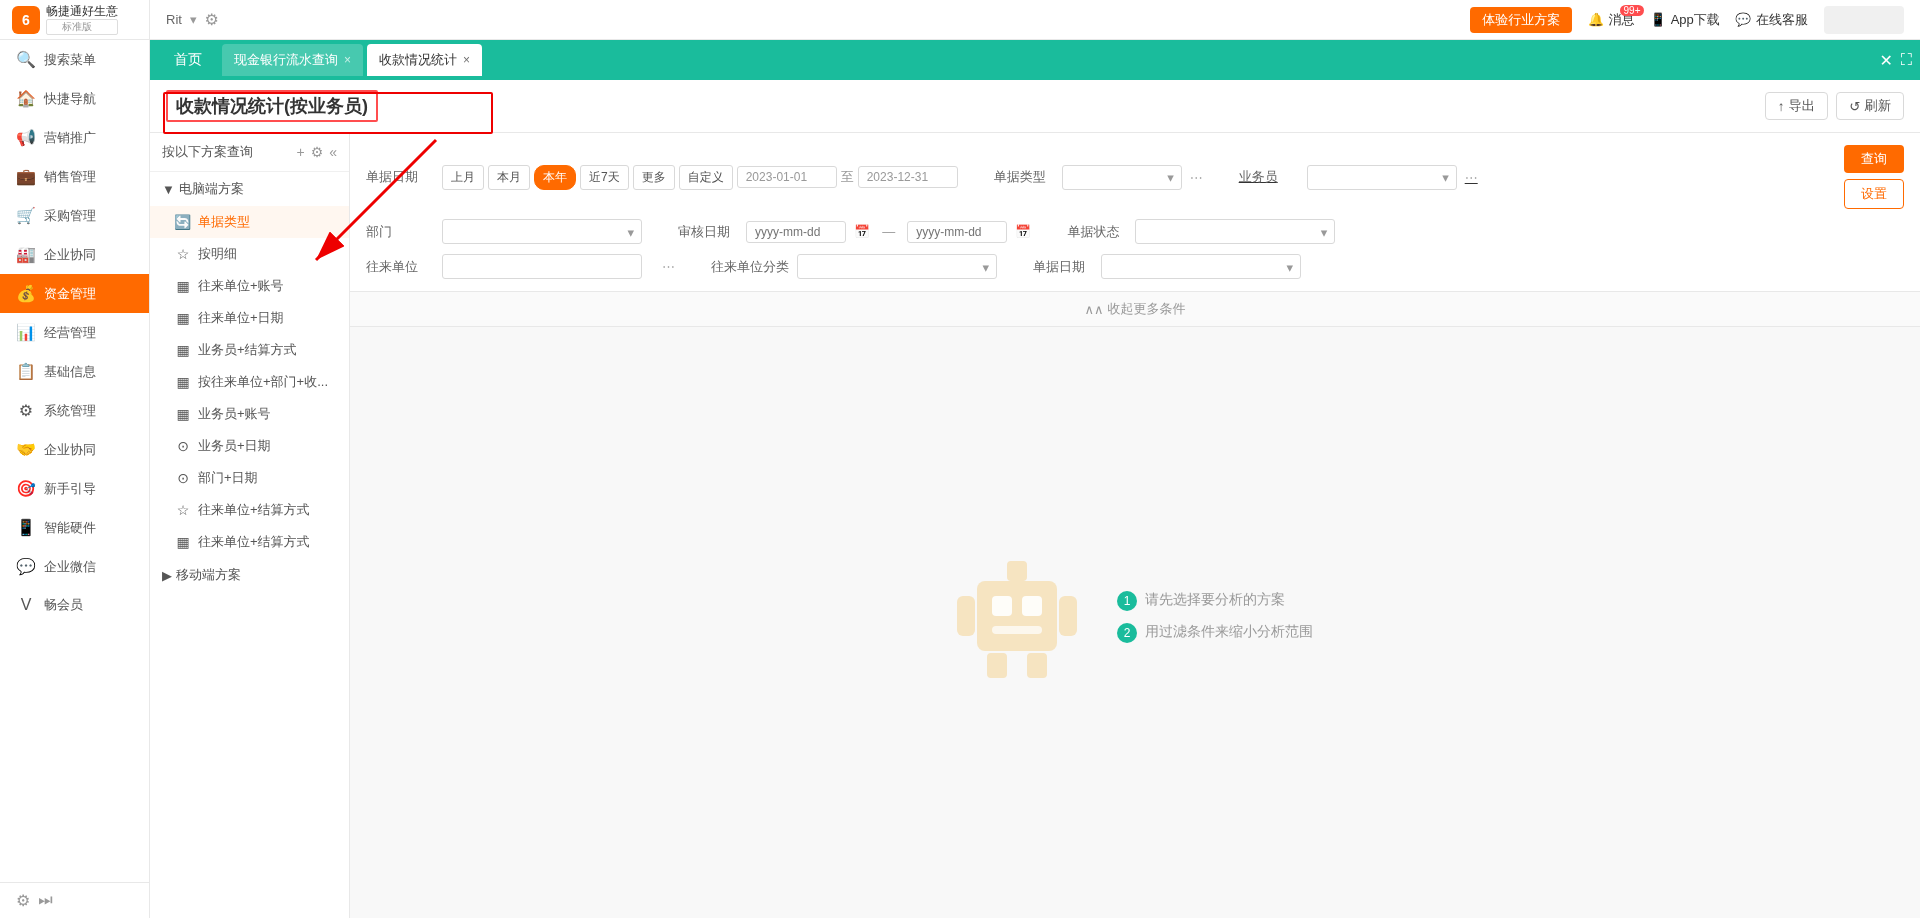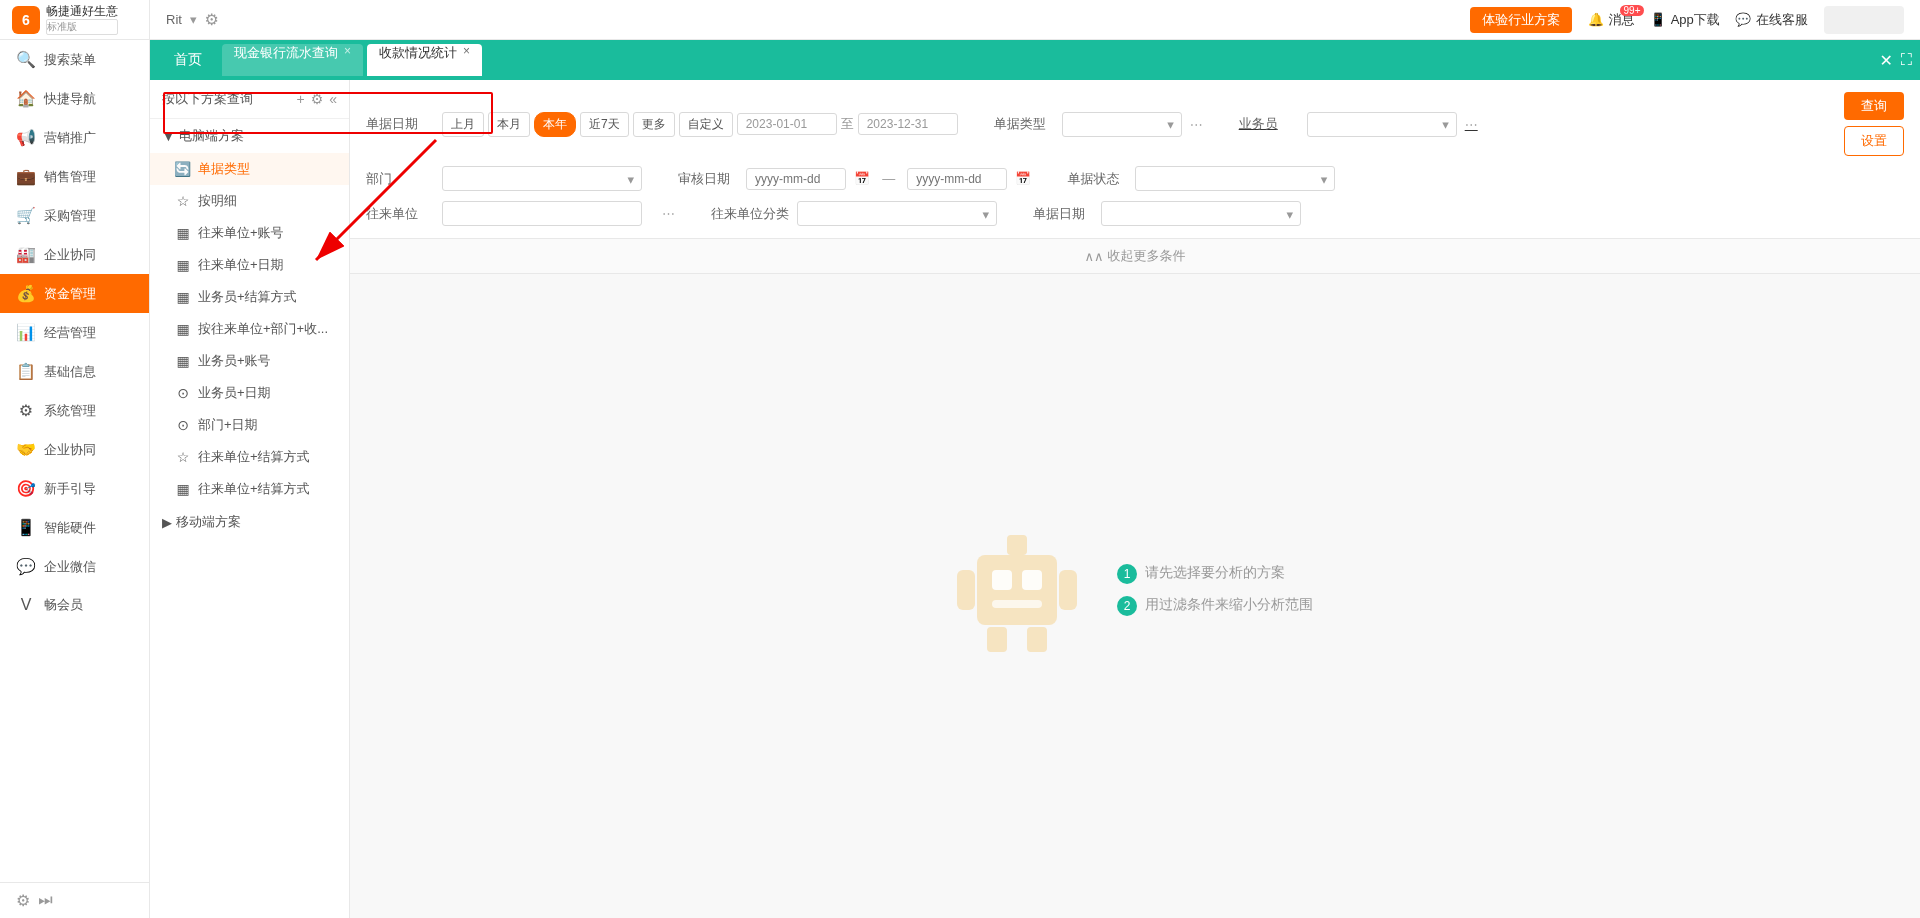--- a/index.html
+++ b/index.html
@@ -40,7 +40,7 @@
     }
     .logo-icon { width: 28px; height: 28px; background: #ff6a00; border-radius: 6px; display: flex; align-items: center; justify-content: center; color: #fff; font-weight: bold; font-size: 14px; margin-right: 6px; }
     .logo-text { font-size: 12px; color: #333; line-height: 1.2; }
-    .logo-tag { font-size: 10px; color: #999; border: 1px solid #ddd; border-radius: 2px; padding: 0 0; }
+    .logo-tag { font-size: 10px; color: #999; border: 1px solid #ddd; border-radius: 2px; padding: 0 15px; }
 
     
     .sidebar {

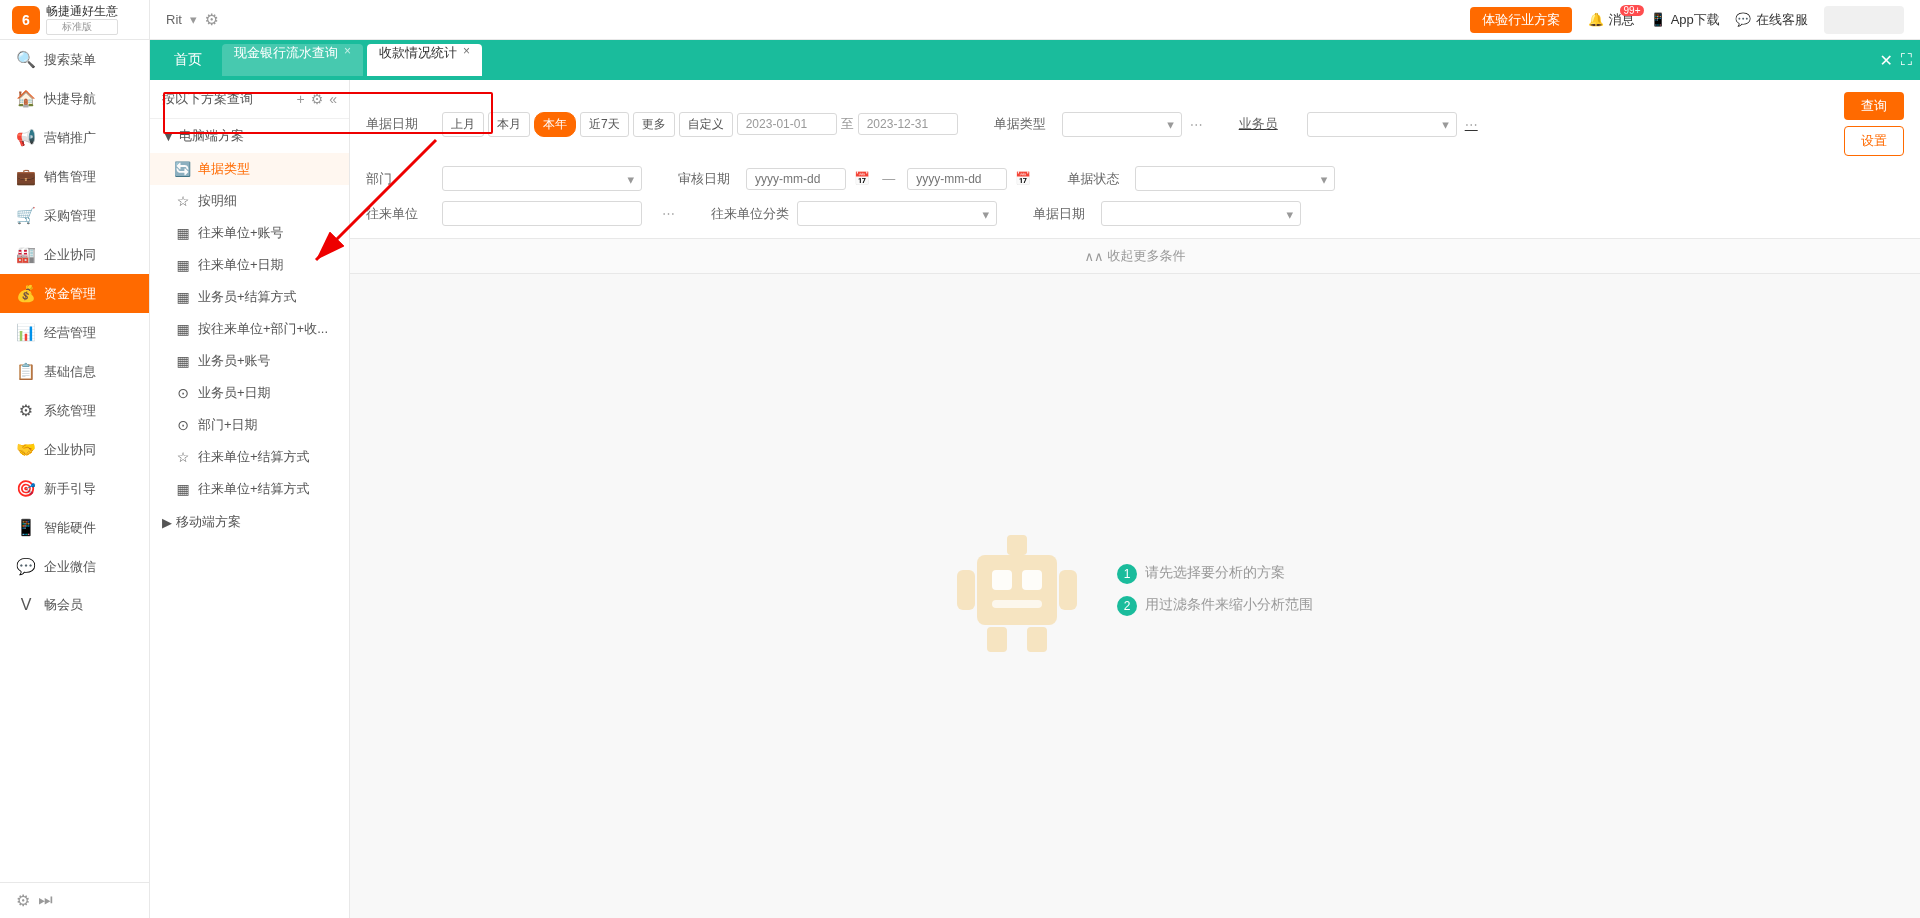--- a/index.html
+++ b/index.html
@@ -104,7 +104,7 @@
     }
     .tab-item {
       display: flex;
-      align-items: flex-start;
+      align-items: center;
       background: rgba(255,255,255,0.2);
       color: #fff;
       padding: 0 12px;

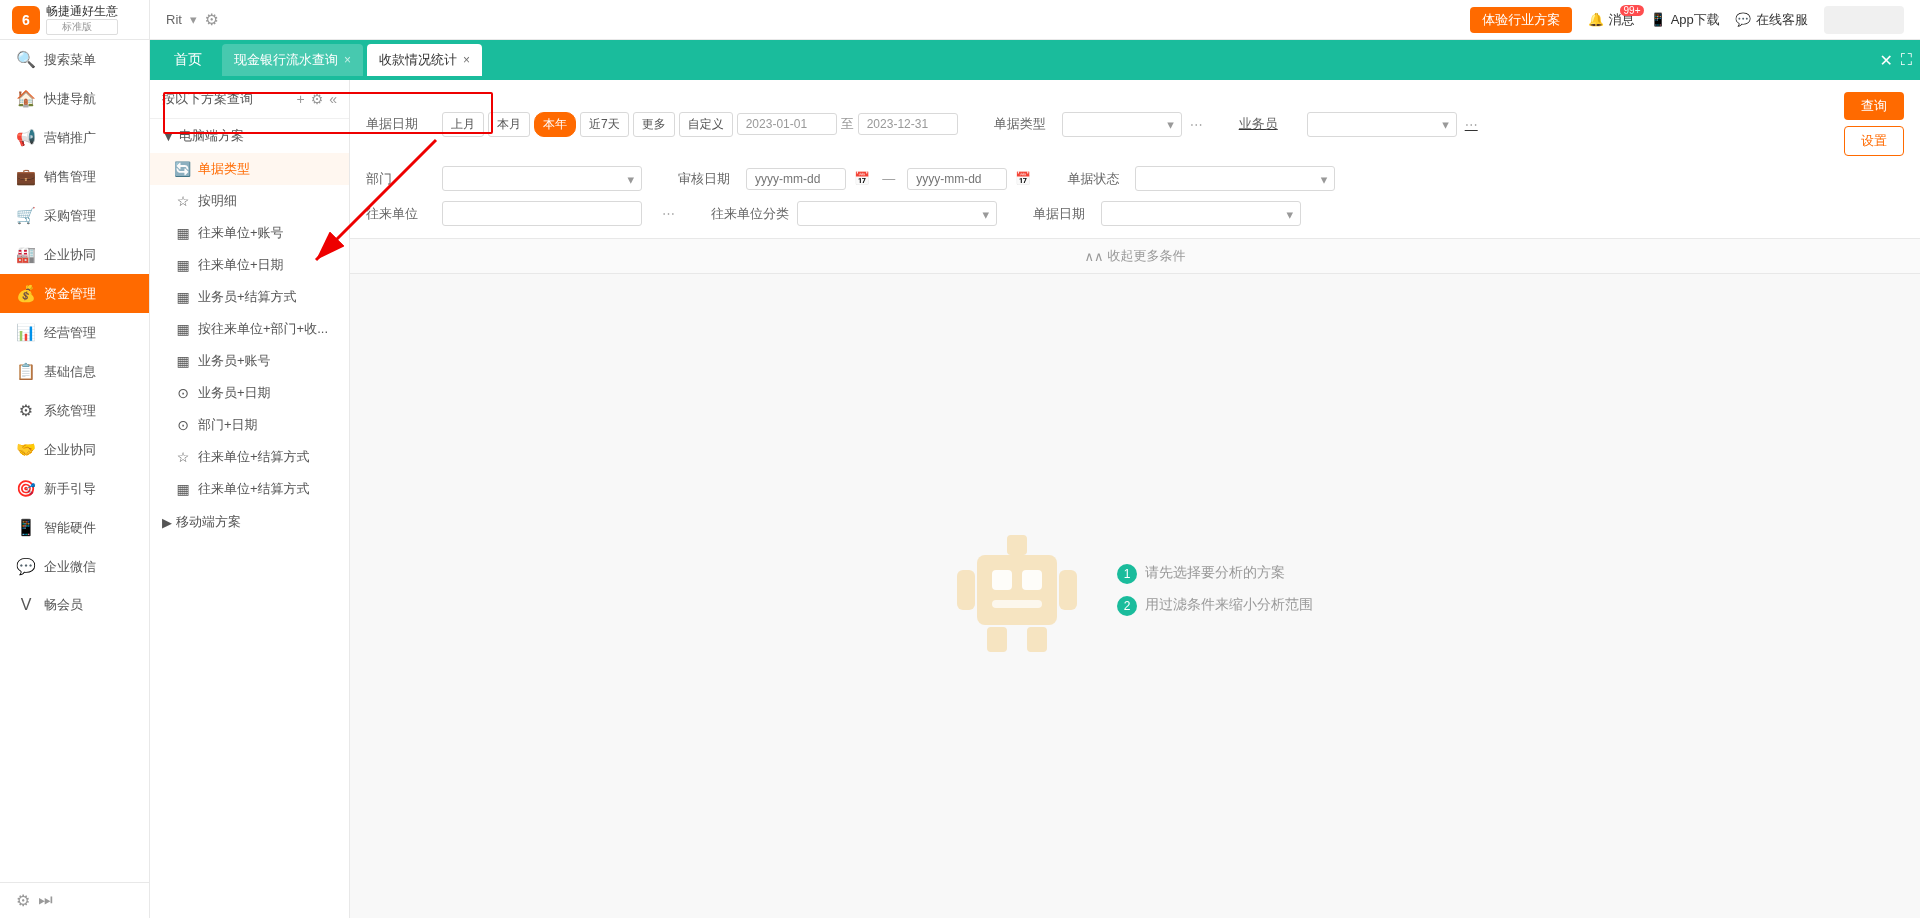--- a/index.html
+++ b/index.html
@@ -404,6 +404,19 @@
     </div>
   </div>
 
+  <div class="page-header">
+    <div class="page-title">收款情况统计(按业务员)</div>
+    <div class="page-actions">
+      <button class="btn-export">
+        <span>↑</span>
+        <span>导出</span>
+      </button>
+      <button class="btn-refresh">
+        <span>↺</span>
+        <span>刷新</span>
+      </button>
+    </div>
+  </div>
 
   <div class="content-area">
 

